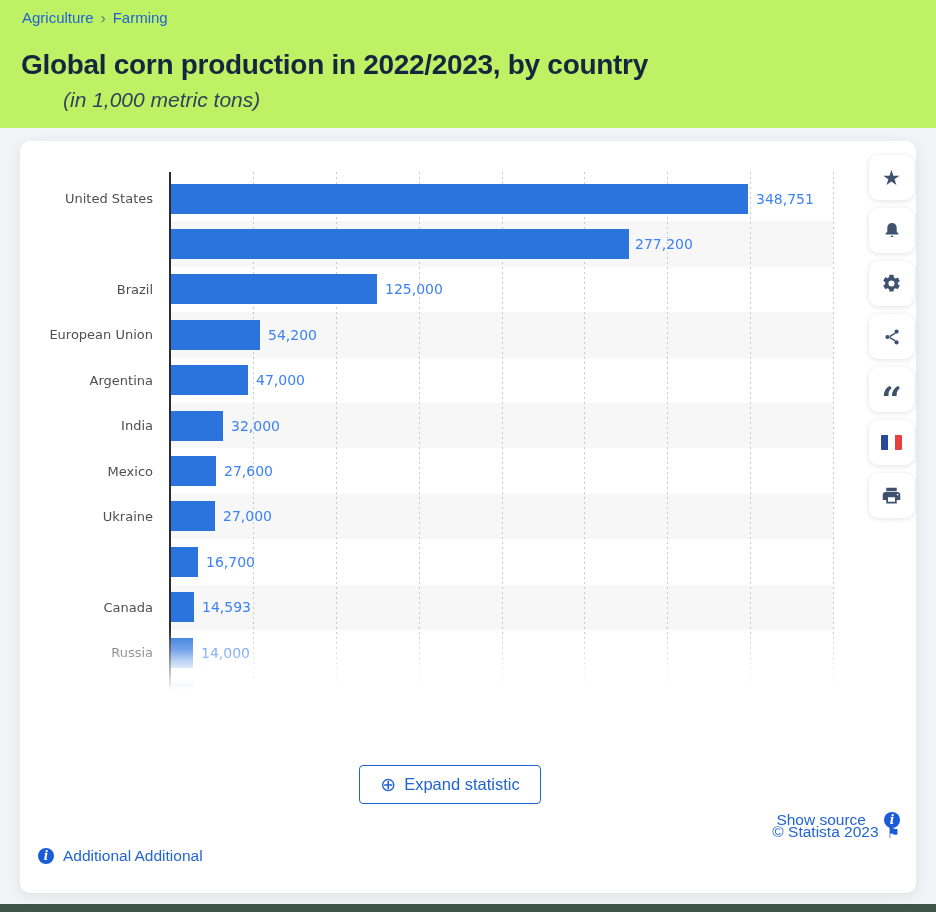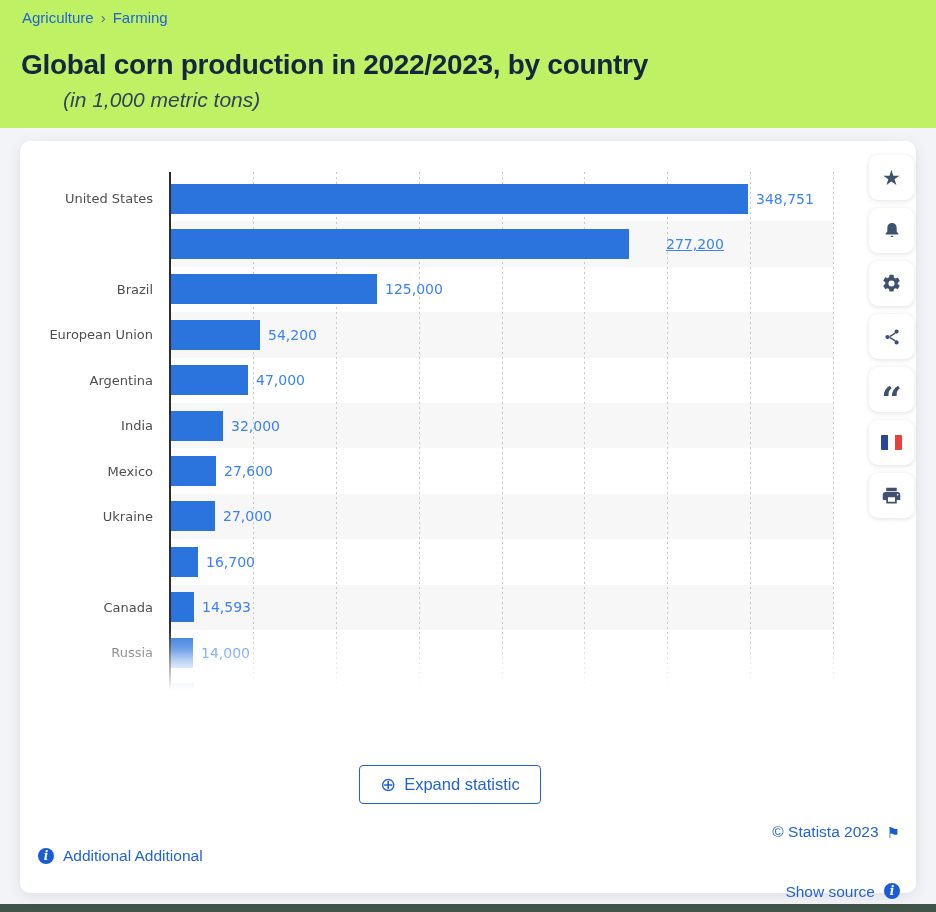--- a/index.html
+++ b/index.html
@@ -102,7 +102,7 @@
         <div class="chart-row">
           <div class="row-stripe"></div>
           <div class="row-bar" style="width: 459px; background: rgb(43, 116, 221);"></div>
-          <div class="row-value" style="left: 646px; text-decoration: underline;">277,200</div>
+          <div class="row-value" style="left: 615px;">277,200</div>
         </div>
         <div class="chart-row">
           <div class="row-label">Brazil</div>

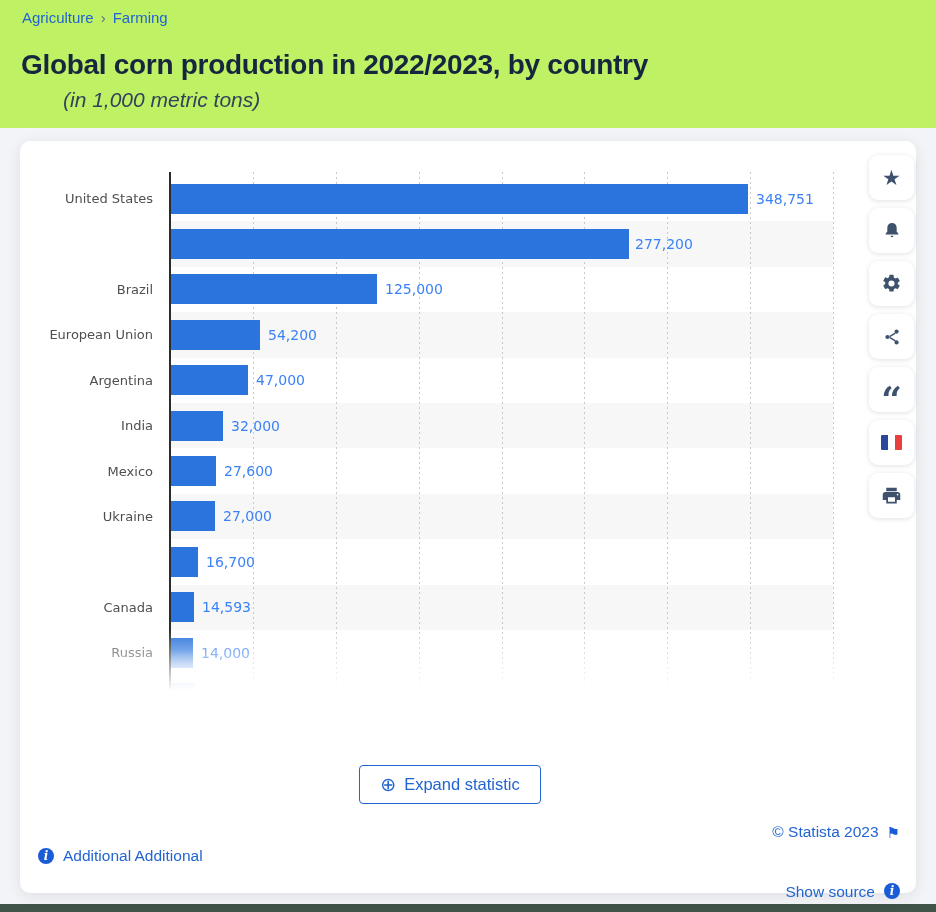--- a/index.html
+++ b/index.html
@@ -68,7 +68,7 @@
                color:#2264d2; font-size:15.5px; cursor:pointer; }
   .copyright { position:absolute; right:16px; top:682px; display:flex; align-items:center; gap:8px;
                color:#2264d2; font-size:15.5px; cursor:pointer; }
-  .show-source { position:absolute; right:16px; top:742px; display:flex; align-items:flex-start; gap:9px;
+  .show-source { position:absolute; right:16px; top:670px; display:flex; align-items:center; gap:18px;
                  color:#2264d2; font-size:15.5px; cursor:pointer; }
   .circle-info { display:inline-flex; width:16px; height:16px; border-radius:50%; background:#1a5bd7;
                  color:#ffffff; align-items:center; justify-content:center;

